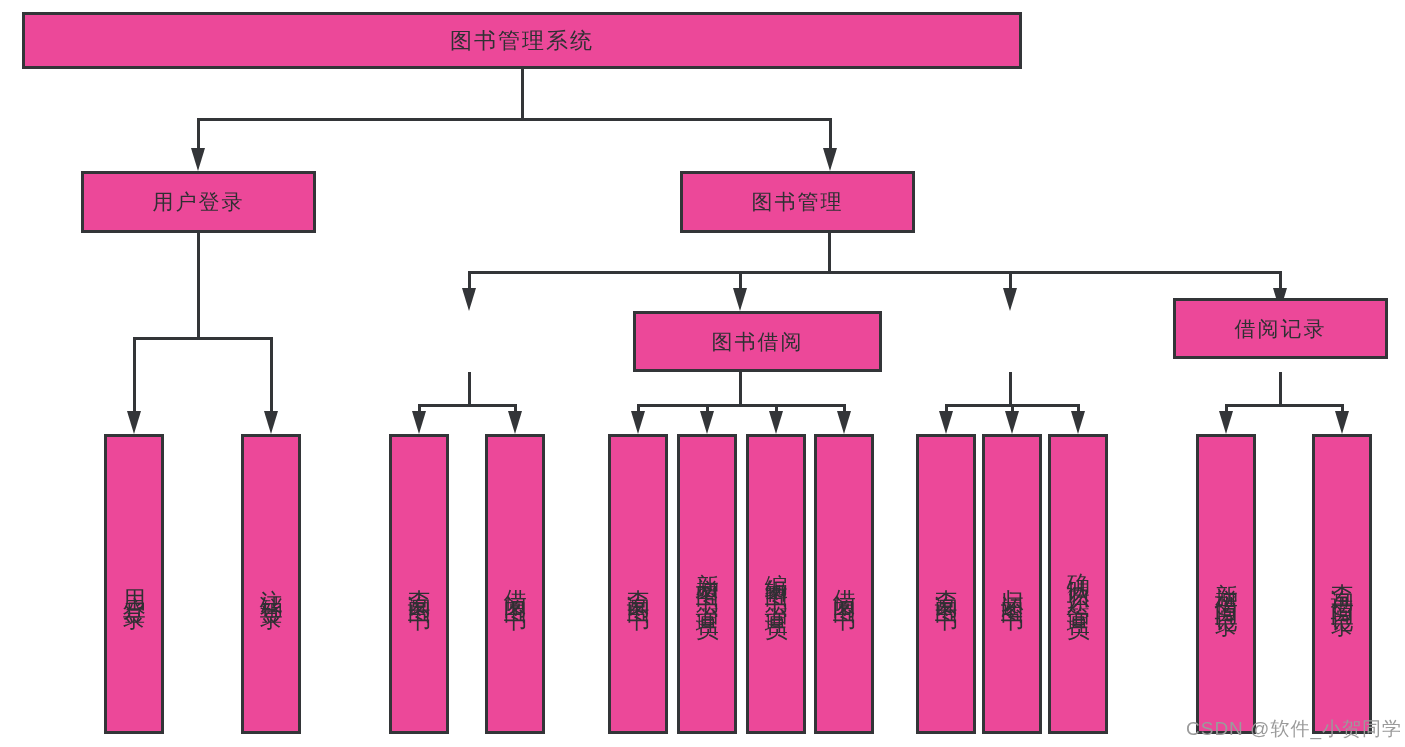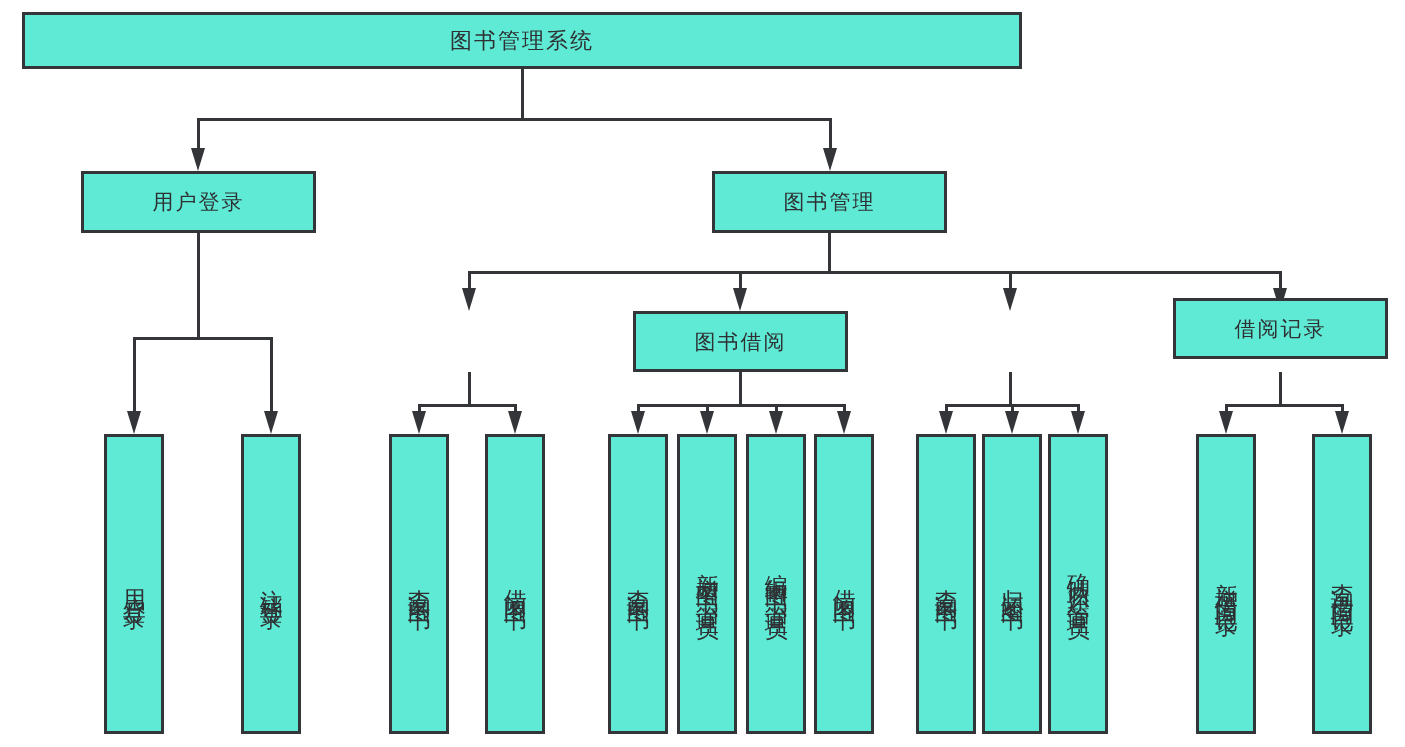--- a/index.html
+++ b/index.html
@@ -22,7 +22,7 @@
   .node {
     position: absolute;
     border: 3px solid var(--line);
-    background: #5eead4;
+    background: #ec4899;
     color: var(--text);
     display: flex;
     align-items: center;

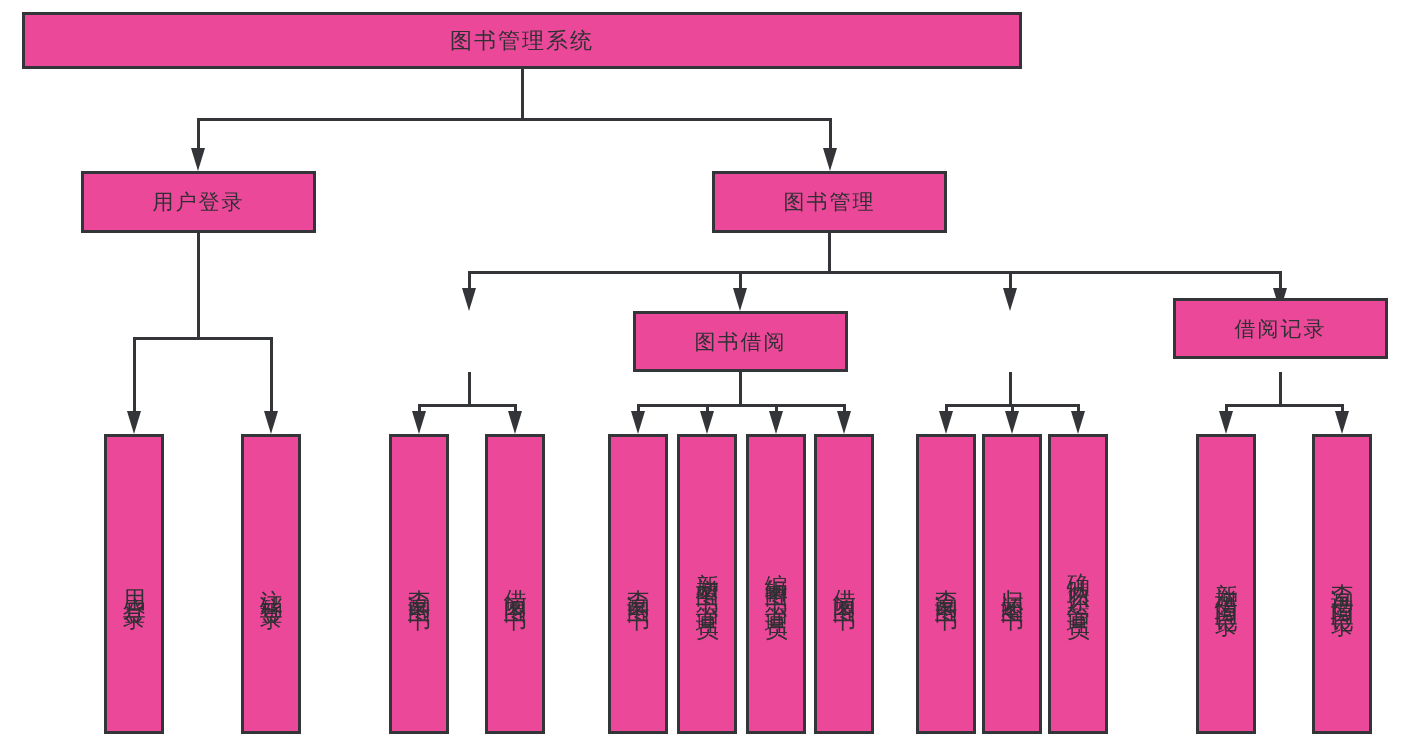--- a/index.html
+++ b/index.html
@@ -88,7 +88,7 @@
   </div>
 
   <div class="node" style="left:81px;top:171px;width:235px;height:62px">用户登录</div>
-  <div class="node" style="left:712px;top:171px;width:235px;height:62px">图书管理</div>
+  <div class="node" style="left:680px;top:171px;width:235px;height:62px">图书管理</div>
 
   <div>
     <div class="vline" style="left:196.5px;top:233px;height:104px"></div>

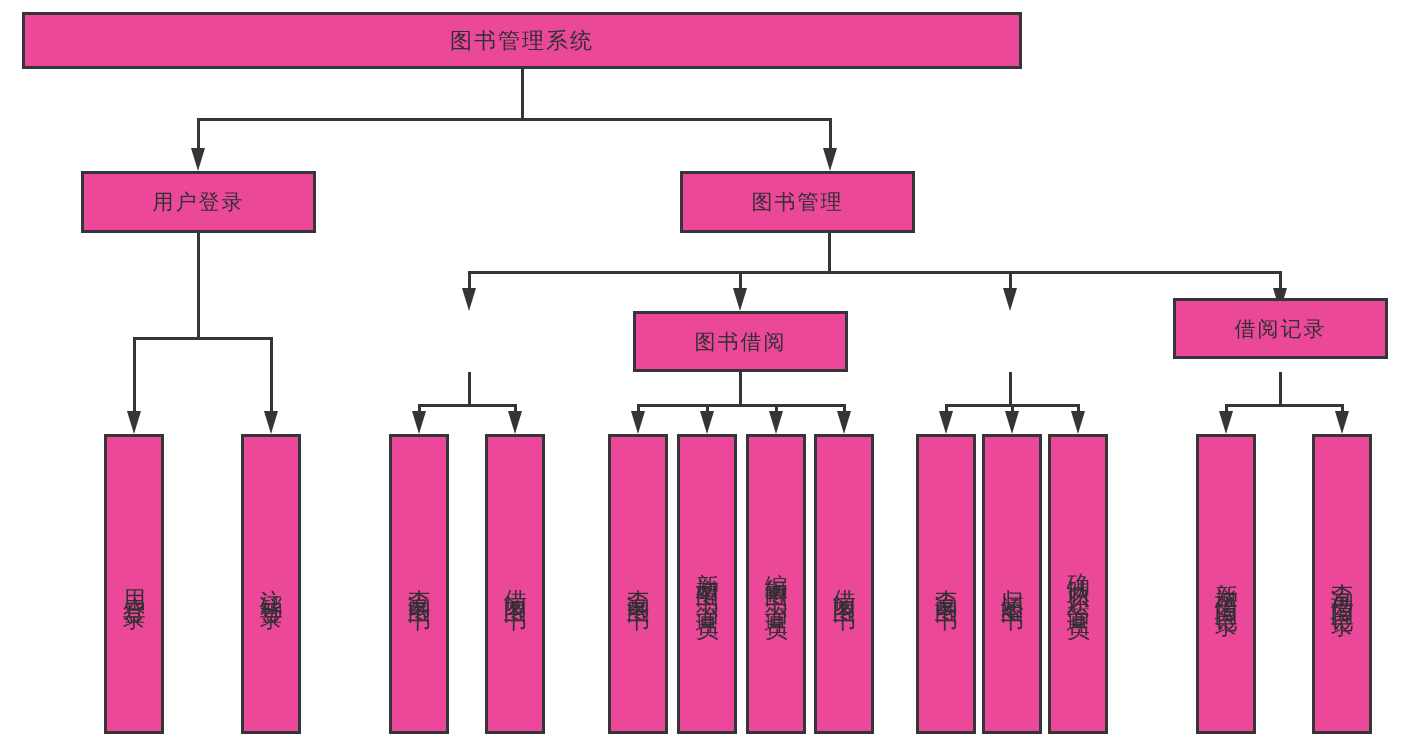--- a/index.html
+++ b/index.html
@@ -112,7 +112,7 @@
     <div class="arrowhead" style="left:1273px;top:288px"></div>
   </div>
 
-  <div class="node" style="left:633px;top:311px;width:215px;height:61px">图书借阅</div>
+  <div class="node" style="left:633px;top:311px;width:249px;height:61px">图书借阅</div>
   <div class="node" style="left:1173px;top:298px;width:215px;height:61px">借阅记录</div>
 
   <div>

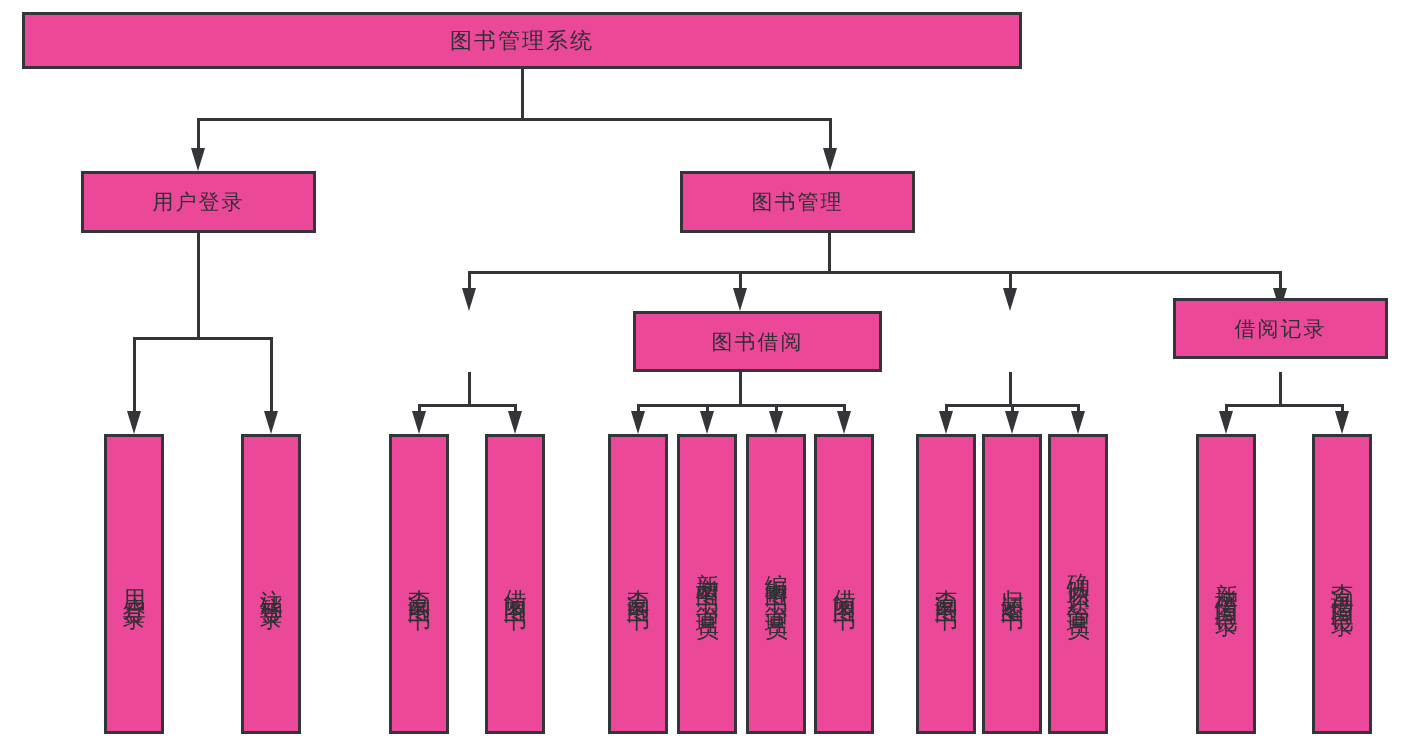--- a/index.html
+++ b/index.html
@@ -175,6 +175,7 @@
   <div class="node leaf" style="left:1196px;top:434px;width:60px;height:300px">新增借阅记录</div>
   <div class="node leaf" style="left:1312px;top:434px;width:60px;height:300px">查询借阅记录</div>
 
+  <div class="watermark">CSDN @软件_小贺同学</div>
 
 </div>
 

